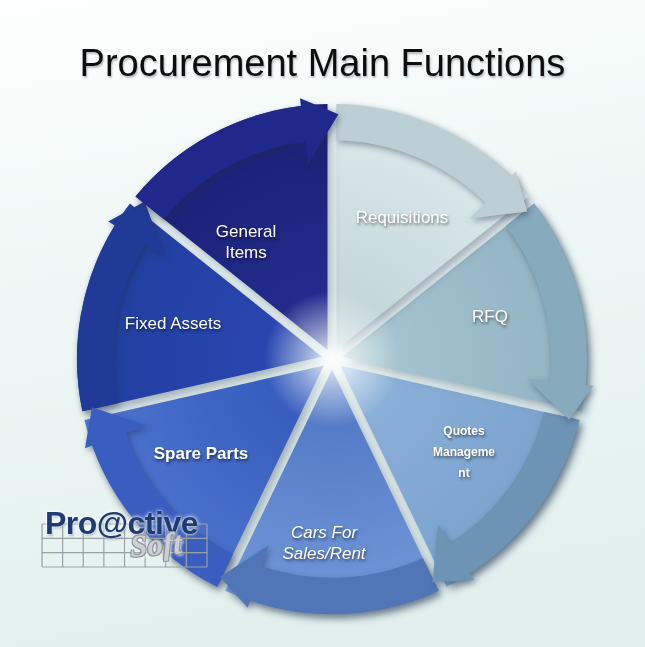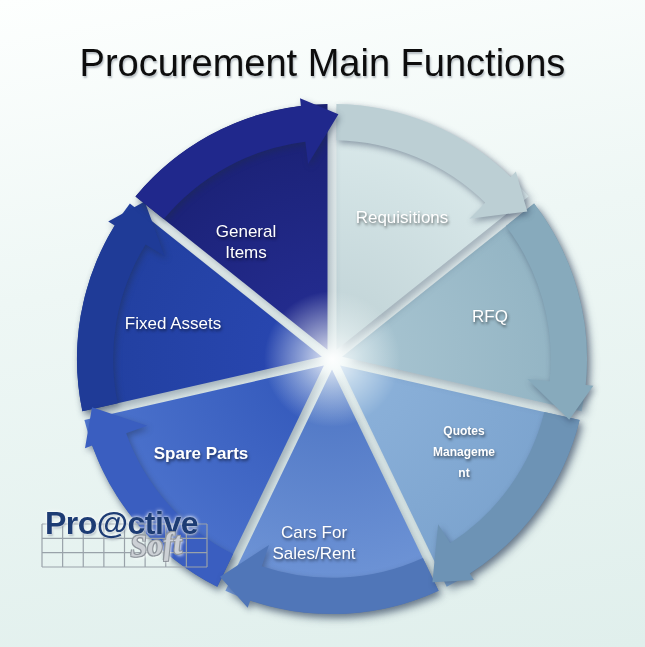--- a/index.html
+++ b/index.html
@@ -143,7 +143,7 @@
       <div class="seg-label bold" style="left: 464px; top: 452px; color: rgb(255, 255, 255);">Quotes
 Manageme
 nt</div>
-      <div class="seg-label" style="left: 314px; top: 543px; color: rgb(255, 255, 255);">Cars For
+      <div class="seg-label" style="left: 324px; top: 543px; color: rgb(255, 255, 255); font-style: italic;">Cars For
 Sales/Rent</div>
       <div class="seg-label" style="left: 201px; top: 453px; color: rgb(255, 255, 255); font-weight: bold;">Spare Parts</div>
       <div class="seg-label" style="left: 173px; top: 312px; color: rgb(255, 255, 255); margin-top: 11px;">Fixed Assets</div>

